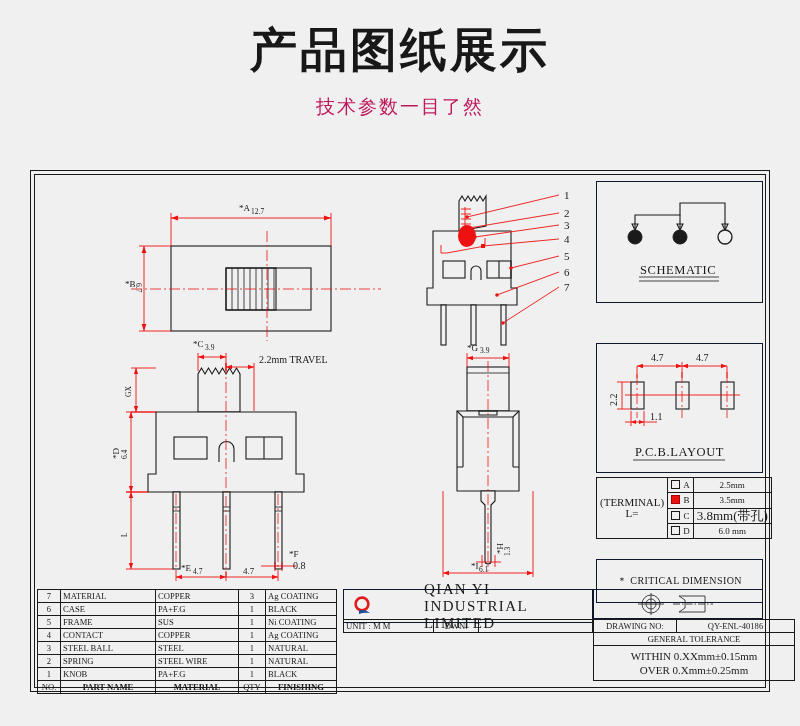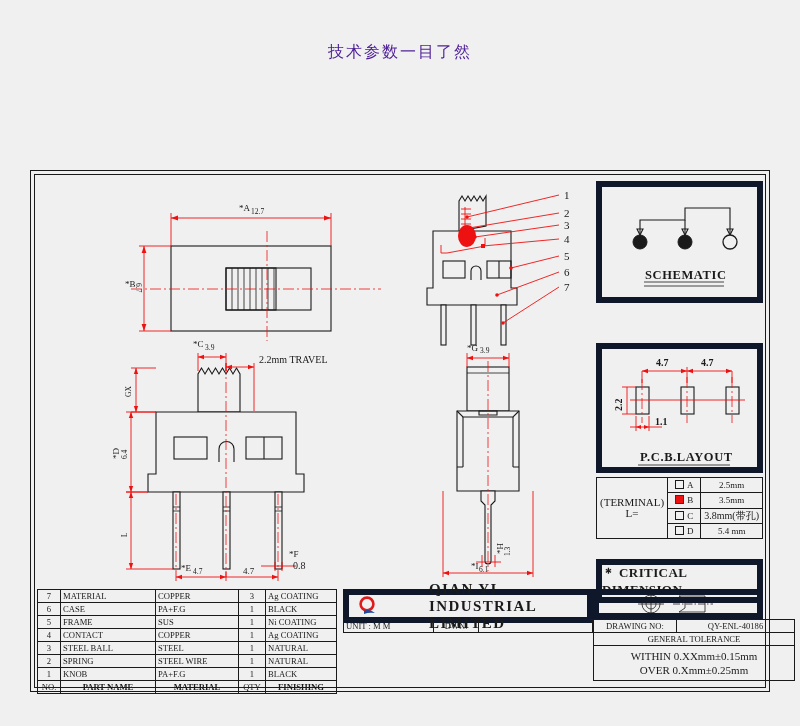--- a/index.html
+++ b/index.html
@@ -101,6 +101,7 @@
 <body>
 
 <div class="hdr">
+  <div class="hdr-title">产品图纸展示</div>
   <div class="hdr-sub">技术参数一目了然</div>
 </div>
 

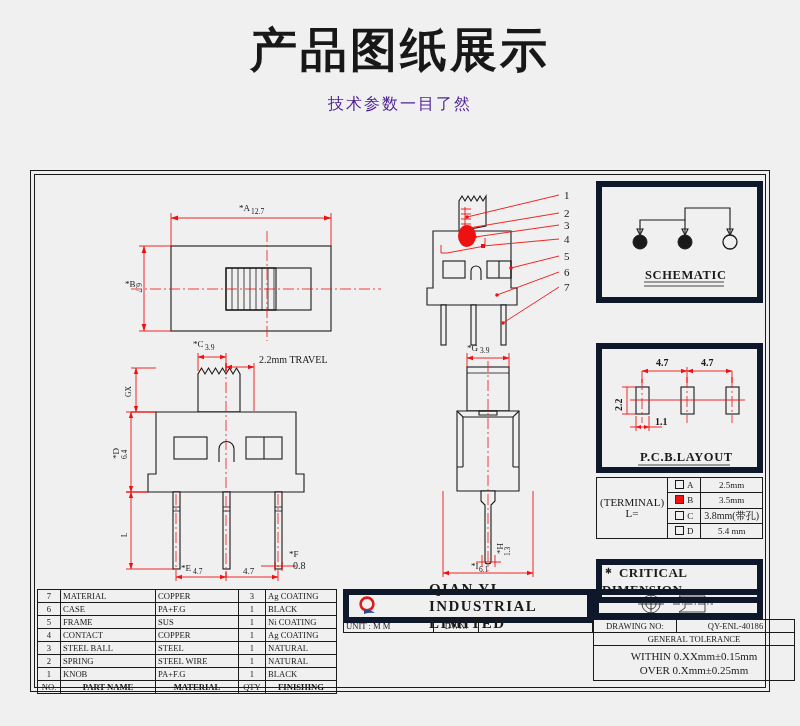--- a/index.html
+++ b/index.html
@@ -23,9 +23,9 @@
   }
   .hdr-sub{
     font-family:"DejaVu Sans","Liberation Sans",sans-serif;
-    font-size:16px;
+    font-size:19px;
     letter-spacing:2px;
-    color:#4c1d95;
+    color:#be185d;
     margin-top:18px;
   }
   

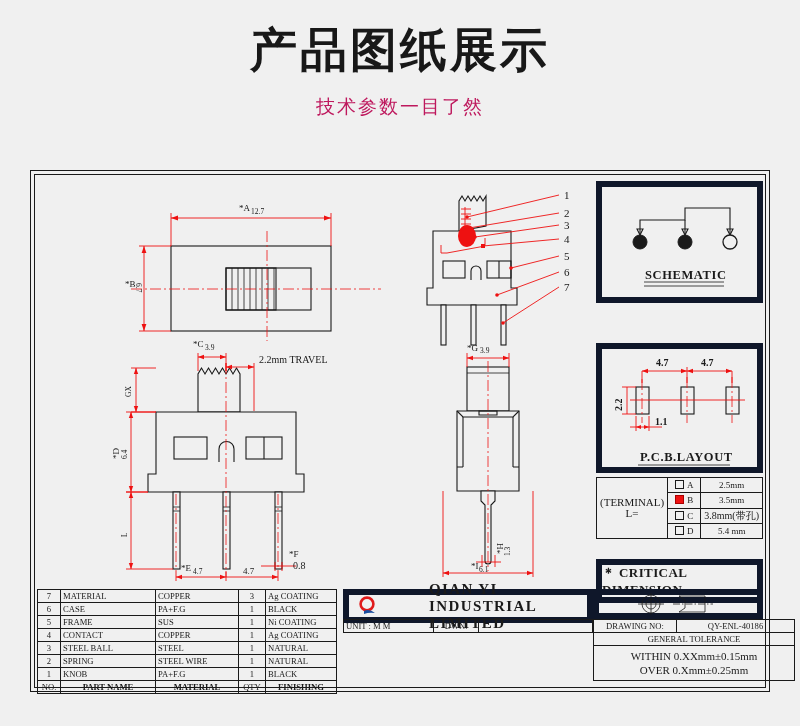--- a/index.html
+++ b/index.html
@@ -43,7 +43,7 @@
     box-sizing:border-box;
   }
   .panel{position:absolute;box-sizing:border-box;}
-  .bx{border:6px solid #0f172a;box-sizing:border-box;font-weight:bold;}
+  .bx{border:1px solid #0f172a;box-sizing:border-box;}
 
   svg{display:block;overflow:visible;}
   .ln{stroke:#1a1a1a;stroke-width:1.1;fill:none;}

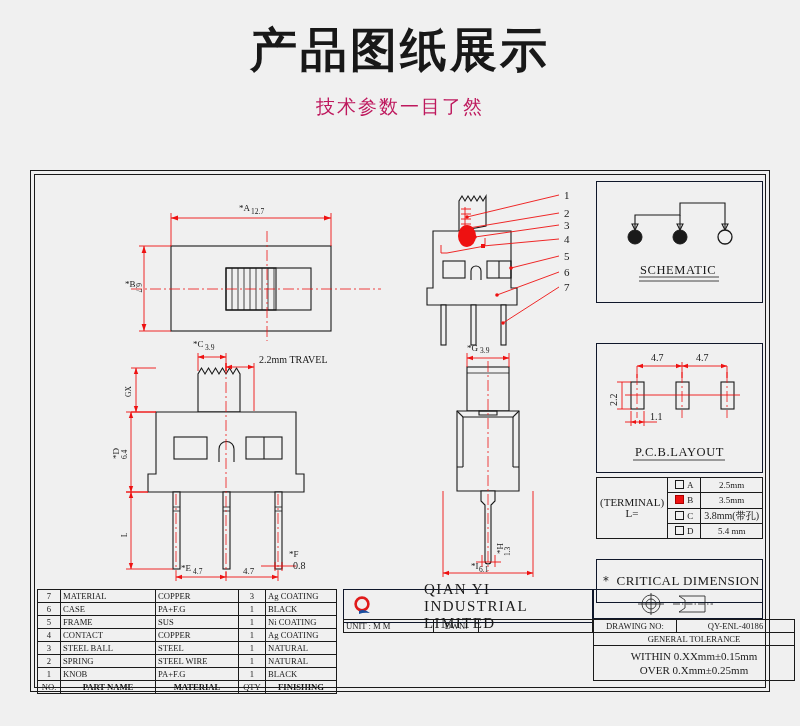--- a/index.html
+++ b/index.html
@@ -442,7 +442,7 @@
       </tr>
       <tr>
         <td><span class="chk"></span><span>C</span></td>
-        <td style="font-size:10px;">3.8mm(带孔)</td>
+        <td style="font-size:13px;">3.8mm(带孔)</td>
       </tr>
       <tr>
         <td><span class="chk"></span><span>D</span></td>

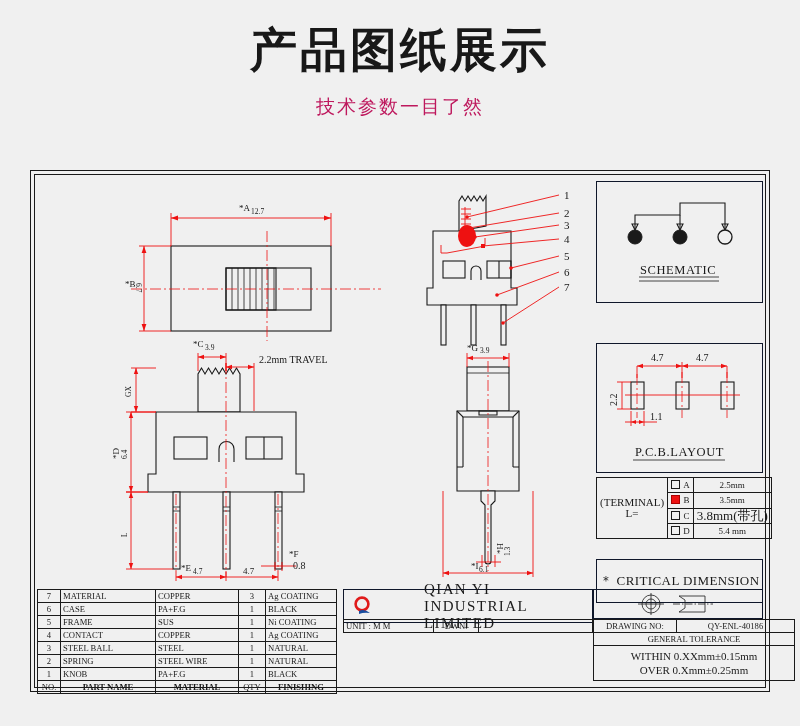--- a/index.html
+++ b/index.html
@@ -446,7 +446,7 @@
       </tr>
       <tr>
         <td><span class="chk"></span><span>D</span></td>
-        <td>5.4 mm</td>
+        <td>6.0 mm</td>
       </tr>
     </tbody>
   </table>

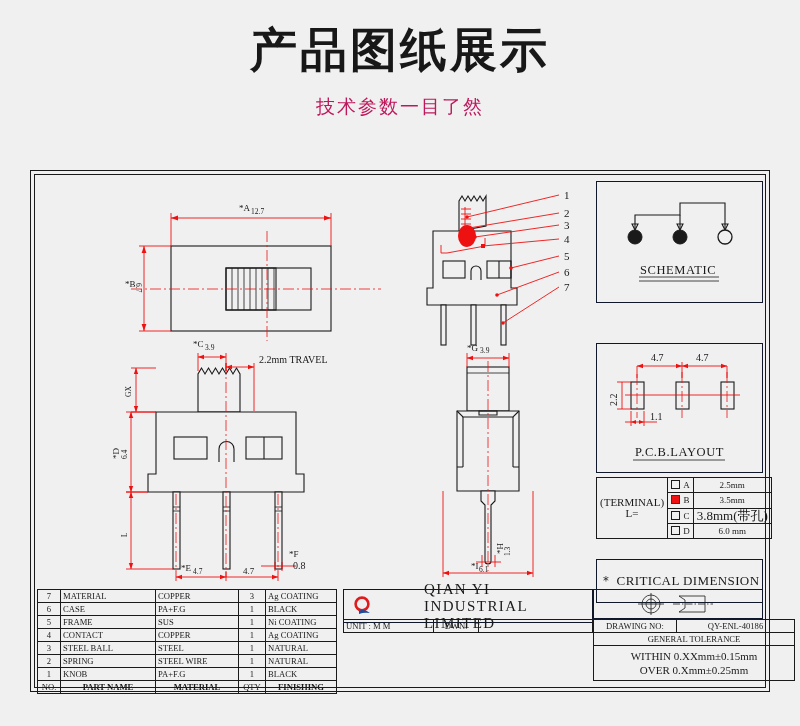--- a/index.html
+++ b/index.html
@@ -453,7 +453,7 @@
  </div>
 
  <div class="panel bx" style="left:565px;top:388px;width:167px;height:44px;display:flex;align-items:center;justify-content:center;">
-   <span style="font-size:13px;letter-spacing:.4px;">＊ CRITICAL  DIMENSION</span>
+   <span style="font-size:10px;letter-spacing:.4px;">＊ CRITICAL  DIMENSION</span>
  </div>
 
  <table class="parts">

